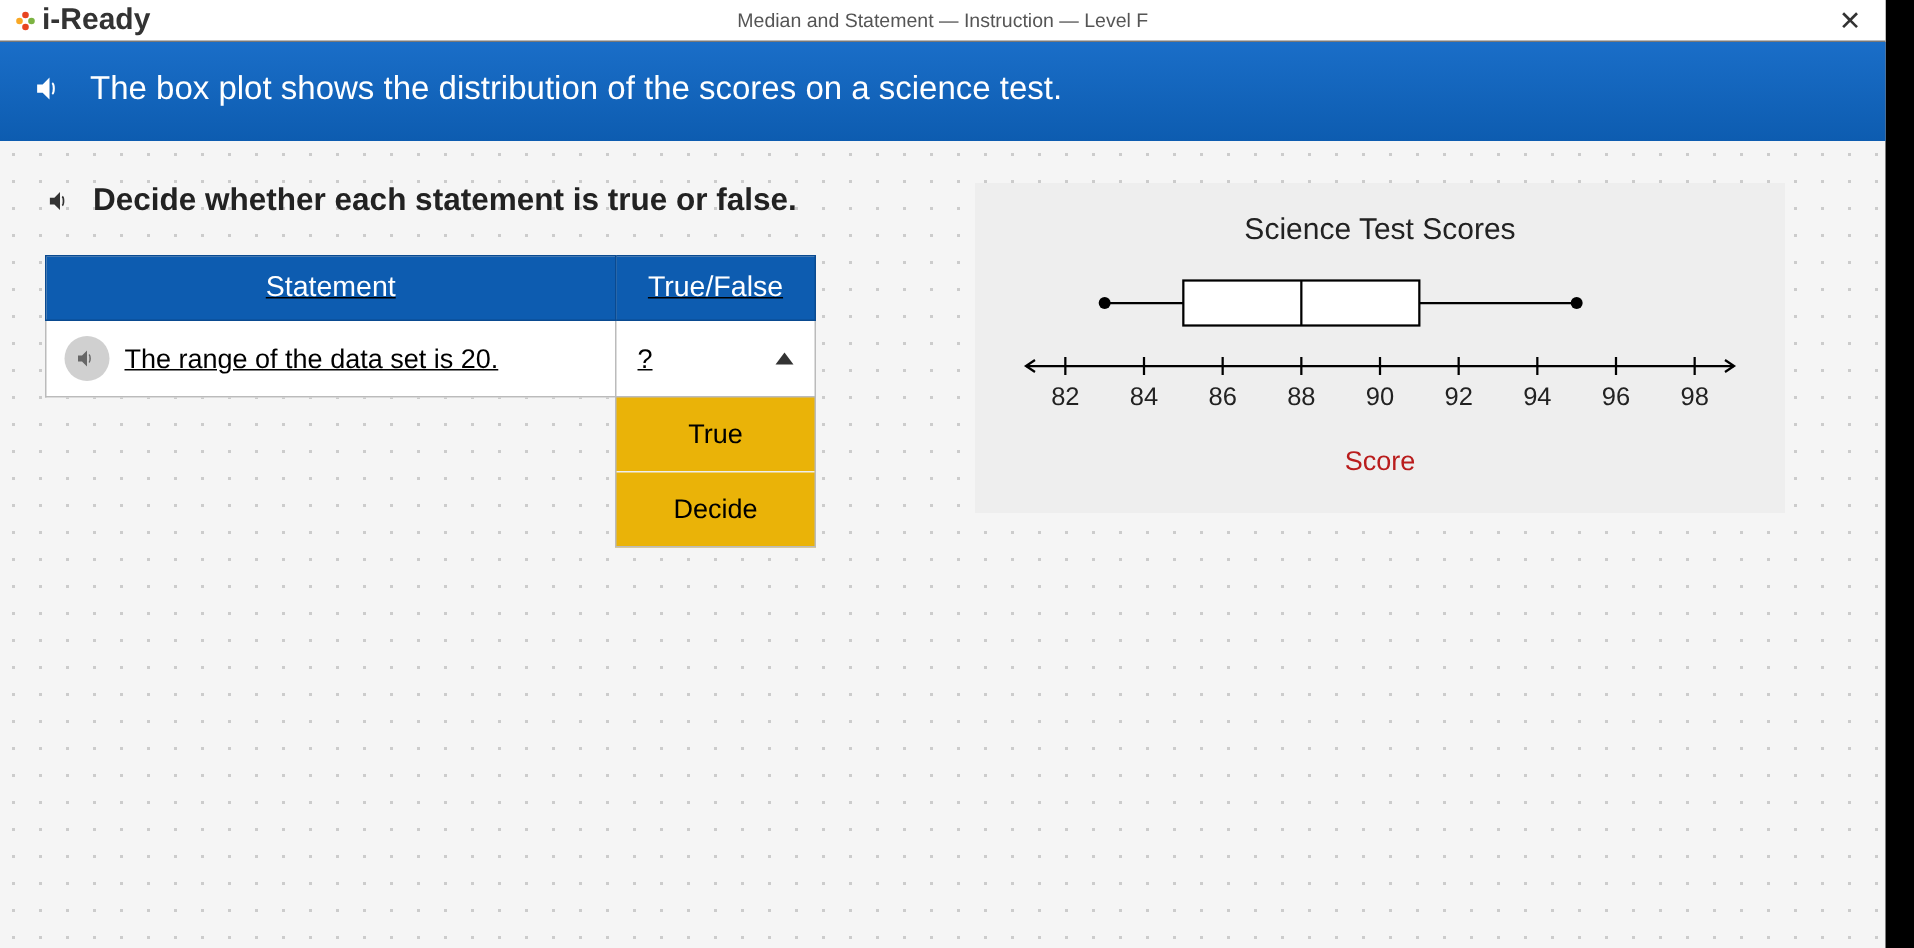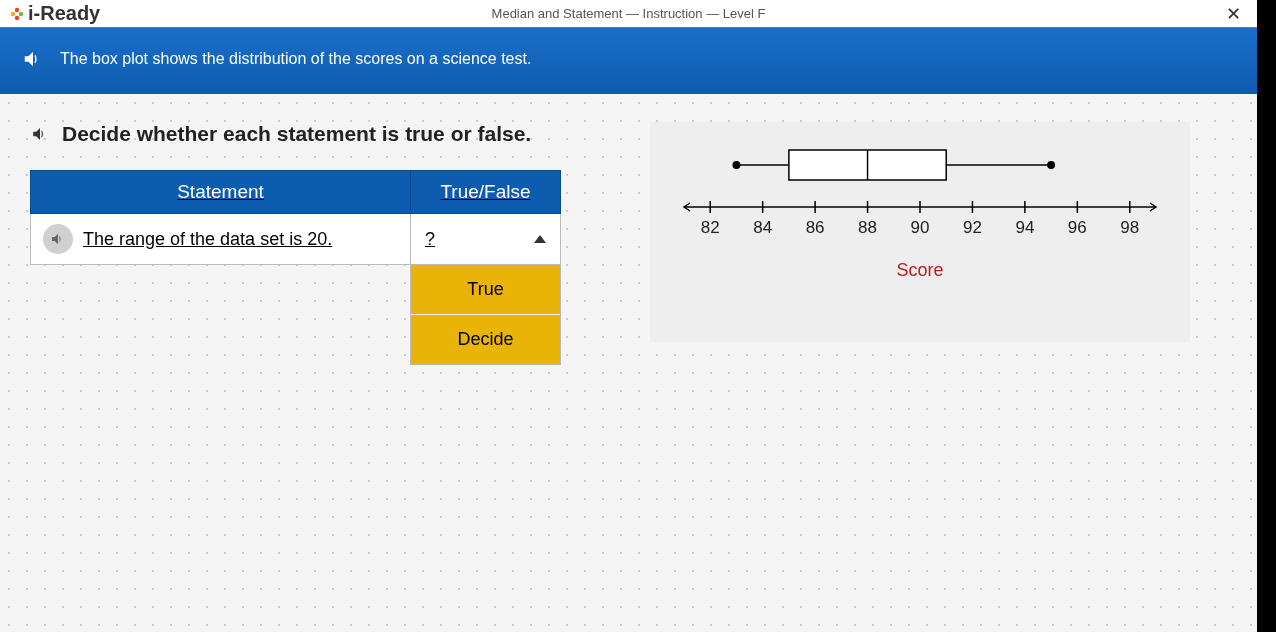--- a/index.html
+++ b/index.html
@@ -68,7 +68,7 @@
 }
 .speaker-icon svg { display:block; }
 .banner-text {
-  font-size: 16px;
+  font-size: 22px;
 }
 .content {
   padding: 28px 30px 0 30px;

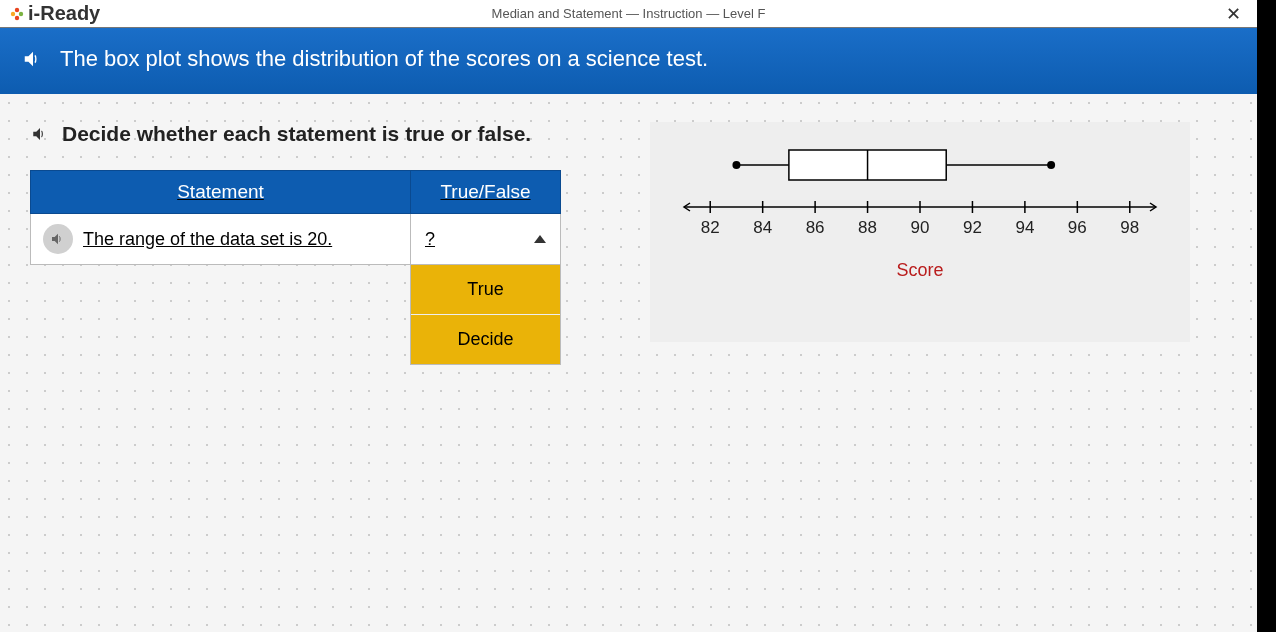--- a/index.html
+++ b/index.html
@@ -266,6 +266,7 @@
     </div>
 
     <div class="right-col">
+      <div class="chart-title">Science Test Scores</div>
       <div class="boxplot-area">
         <svg class="box-svg" id="boxplot-svg" width="492" height="110" viewBox="0 0 492 110">
             <line x1="10" y1="65" x2="482" y2="65" stroke="#000" stroke-width="1.5"></line>

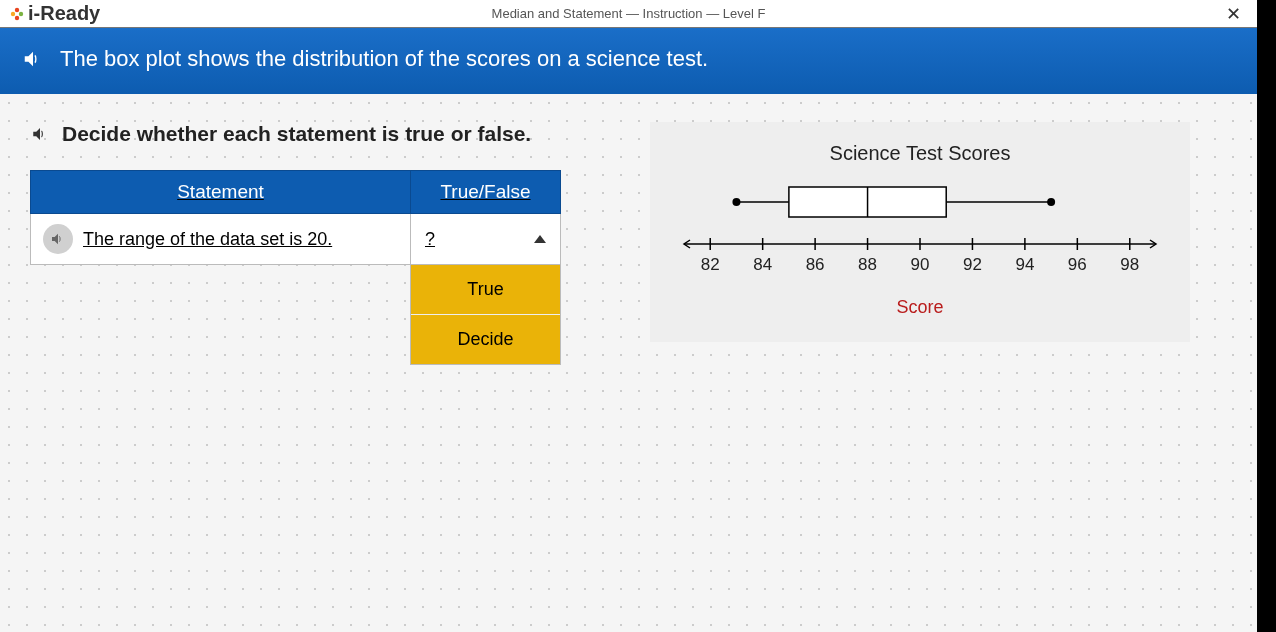--- a/index.html
+++ b/index.html
@@ -113,7 +113,7 @@
   text-align: center;
 }
 .table th:first-child { width: 380px; }
-.table th:last-child { width: 150px; }
+.table th:last-child { width: 133px; }
 .table td {
   border: 1px solid #bbb;
   padding: 0;

